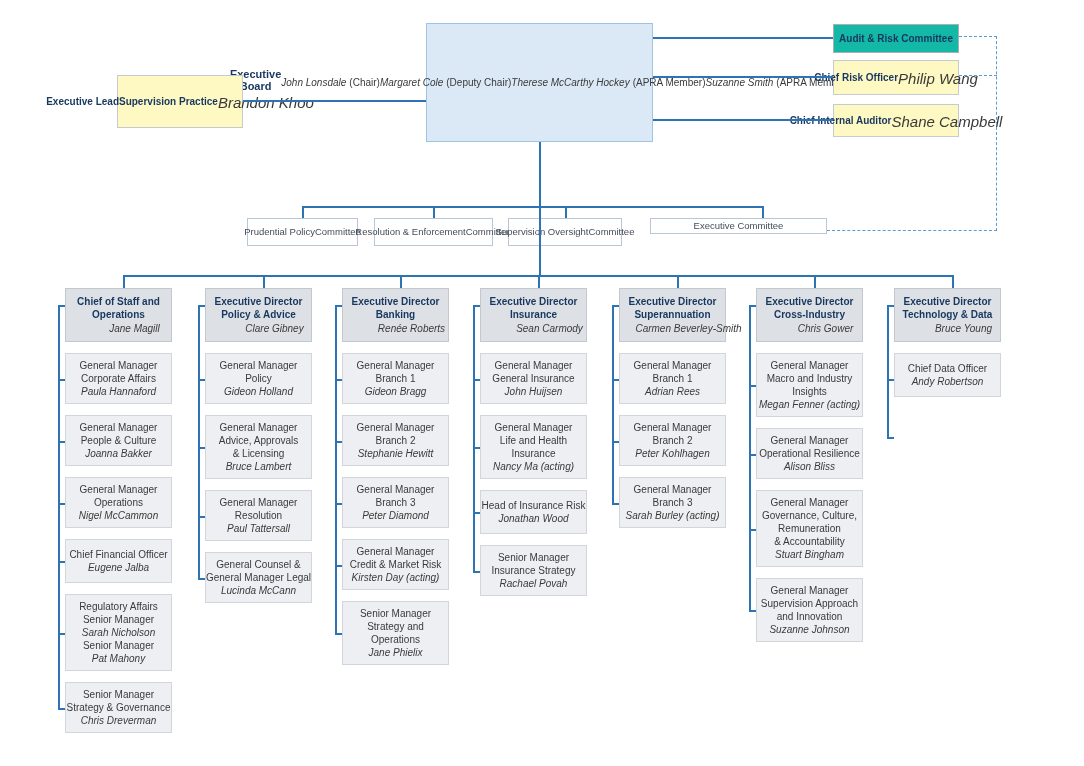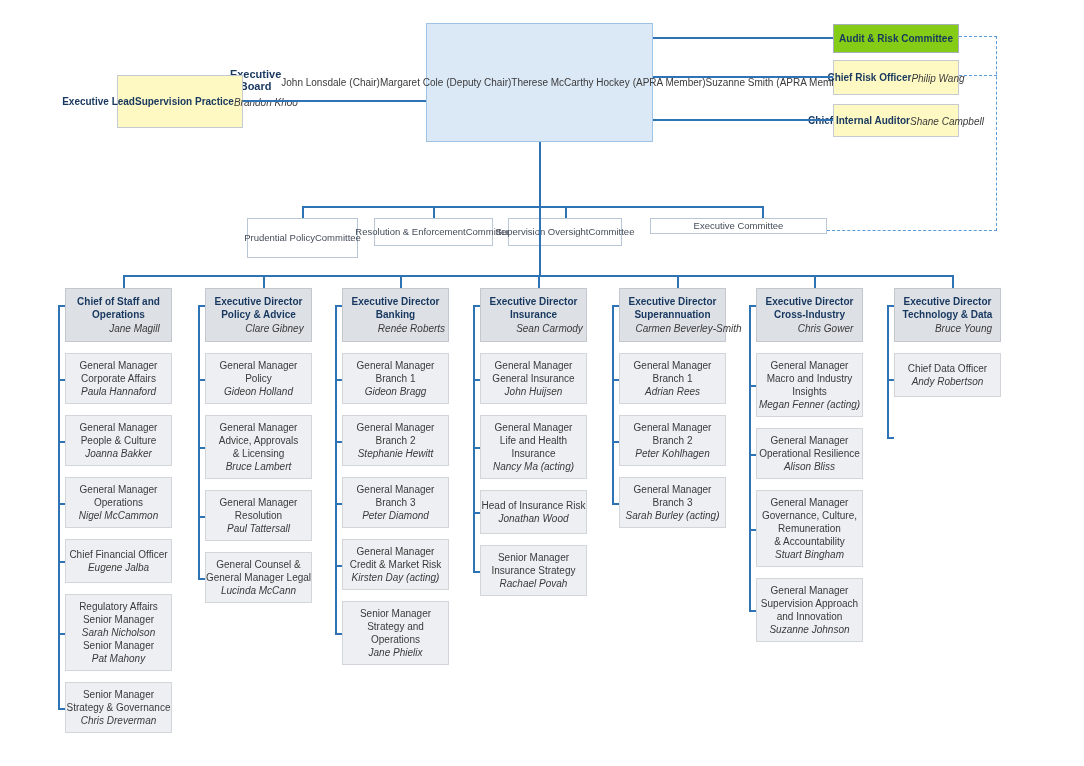--- a/index.html
+++ b/index.html
@@ -11,7 +11,7 @@
          align-items:center;justify-content:center;text-align:center;}
   .blue {background:#dbe8f6;border:1.5px solid #9dc3e6;}
   .gray {background:#fef9c3;border:1px solid #c6cbd1;}
-  .white{background:#84cc16;border:1px solid #a9afb6;}
+  .white{background:#14b8a6;border:1px solid #a9afb6;}
   .cmte {background:#ffffff;border:1px solid #b9c6d5;}
 
   .bt{font-size:10px;font-weight:bold;color:#17375e;line-height:13px;white-space:nowrap;}

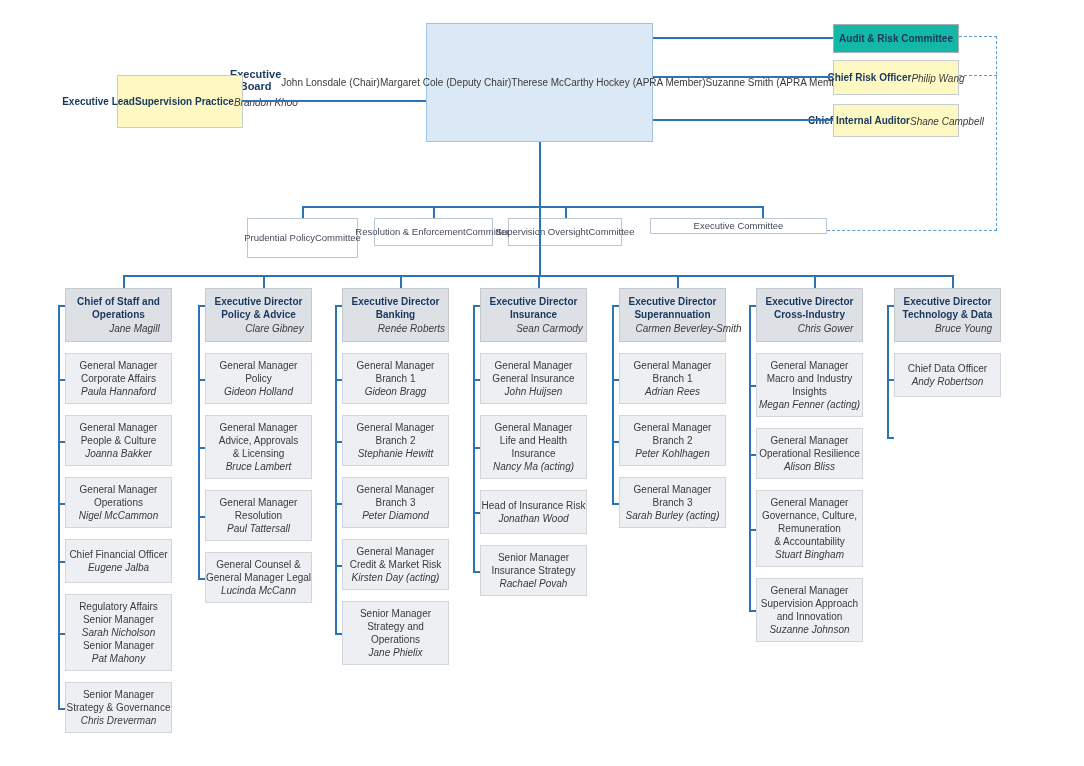--- a/index.html
+++ b/index.html
@@ -21,7 +21,7 @@
   
   #board .title{font-size:11px;font-weight:bold;color:#17375e;margin-bottom:5px;}
   .member{font-size:10px;color:#3a3a3a;line-height:19px;white-space:nowrap;}
-  .member .nm{}
+  .member .nm{font-style:italic;}
   .member .rl{margin-left:3px;}
 
   

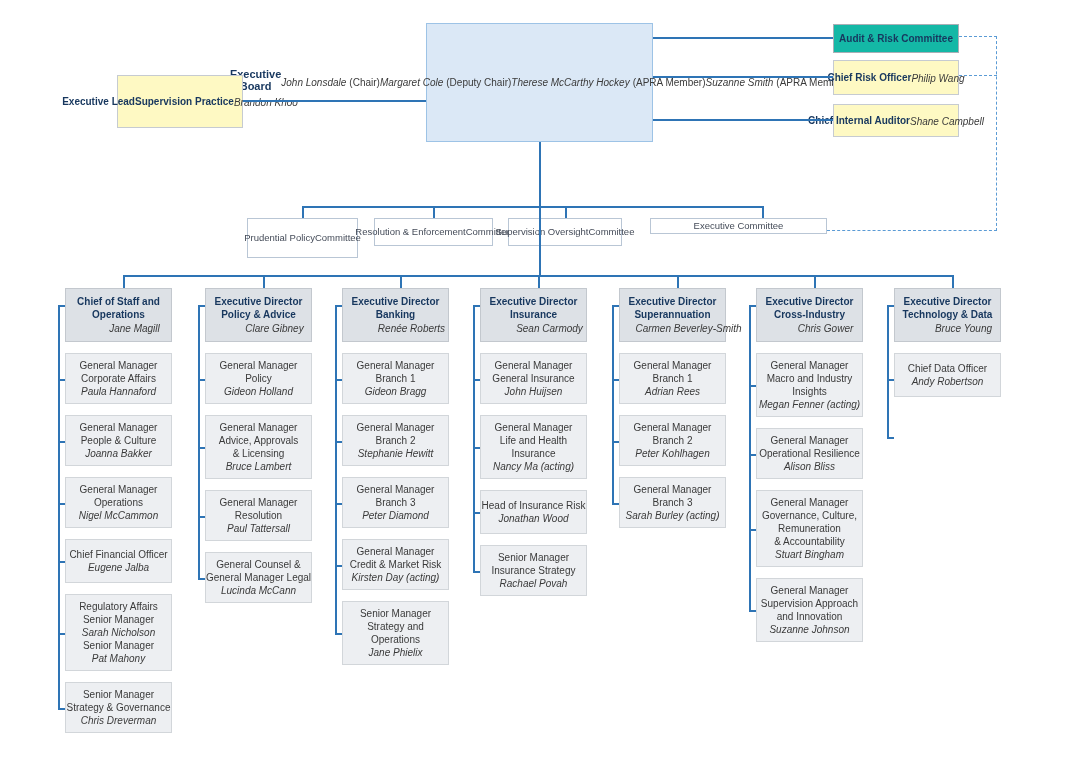--- a/index.html
+++ b/index.html
@@ -15,7 +15,7 @@
   .cmte {background:#ffffff;border:1px solid #b9c6d5;}
 
   .bt{font-size:10px;font-weight:bold;color:#17375e;line-height:13px;white-space:nowrap;}
-  .bn{font-size:10px;font-style:italic;color:#3a3a3a;line-height:13px;margin-top:1px;white-space:nowrap;}
+  .bn{font-size:15px;font-style:italic;color:#3a3a3a;line-height:13px;margin-top:1px;white-space:nowrap;}
   .bn:empty{display:none;}
 
   

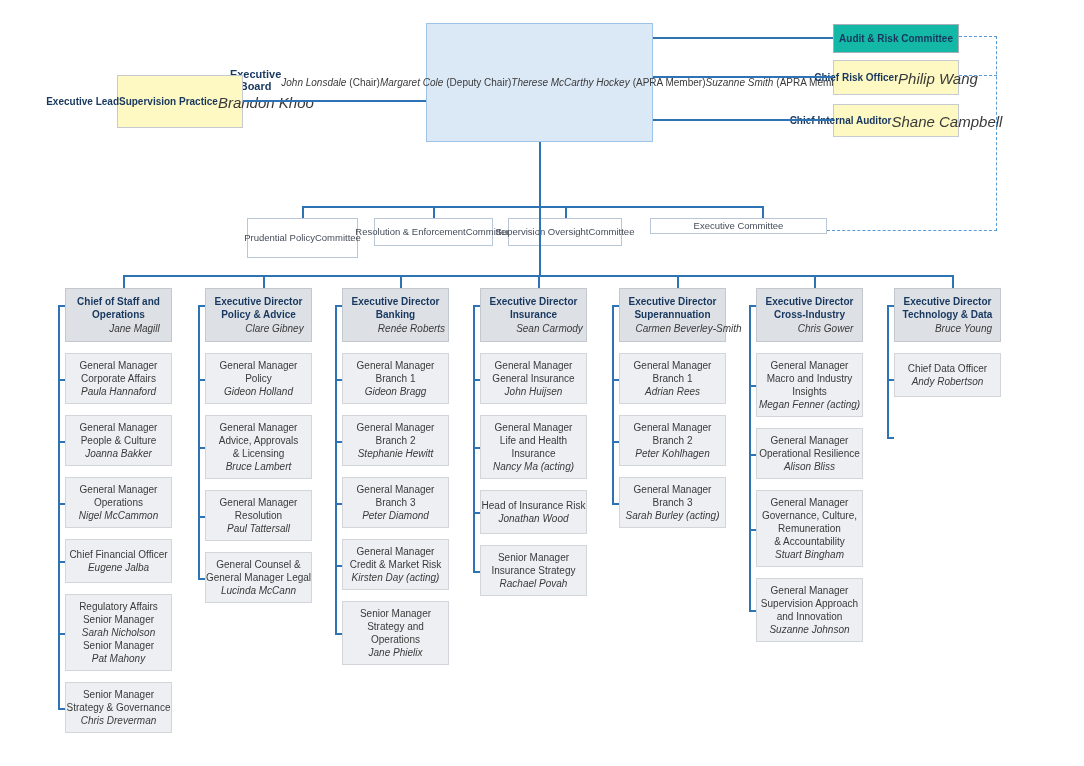--- a/index.html
+++ b/index.html
@@ -78,7 +78,7 @@
     <div class="bn">Shane Campbell</div>
   </div>
 
-  <div class="panel cmte" style="left:247px;top:218px;width:111px;height:40px">
+  <div class="panel cmte" style="left:247px;top:218px;width:111px;height:28px">
     <div class="cl">Prudential Policy</div>
     <div class="cl">Committee</div>
   </div>

